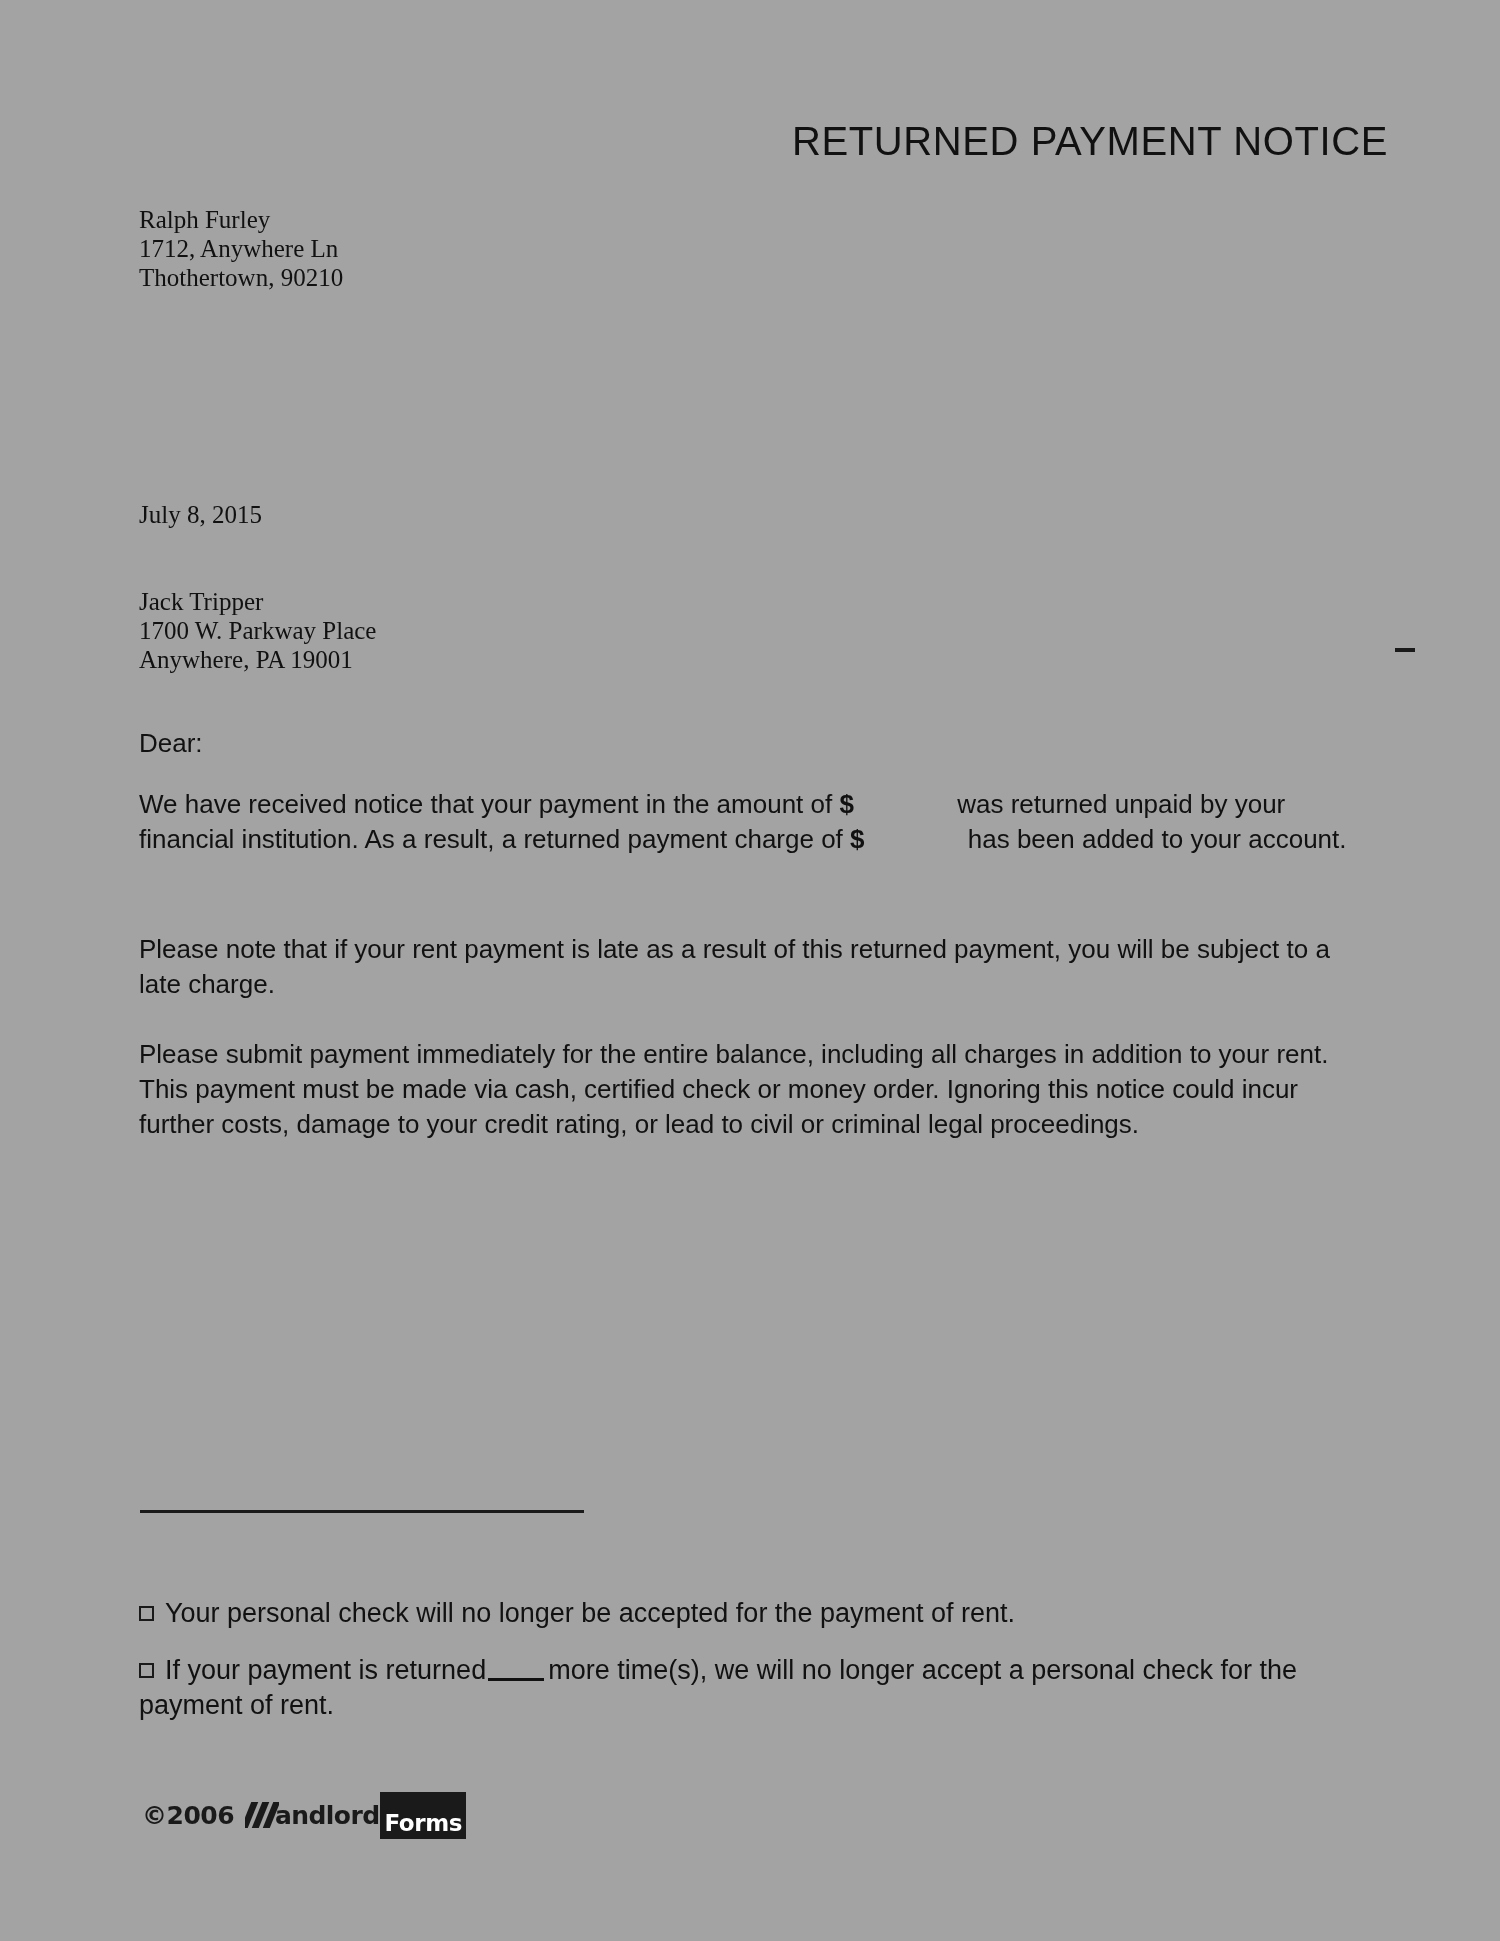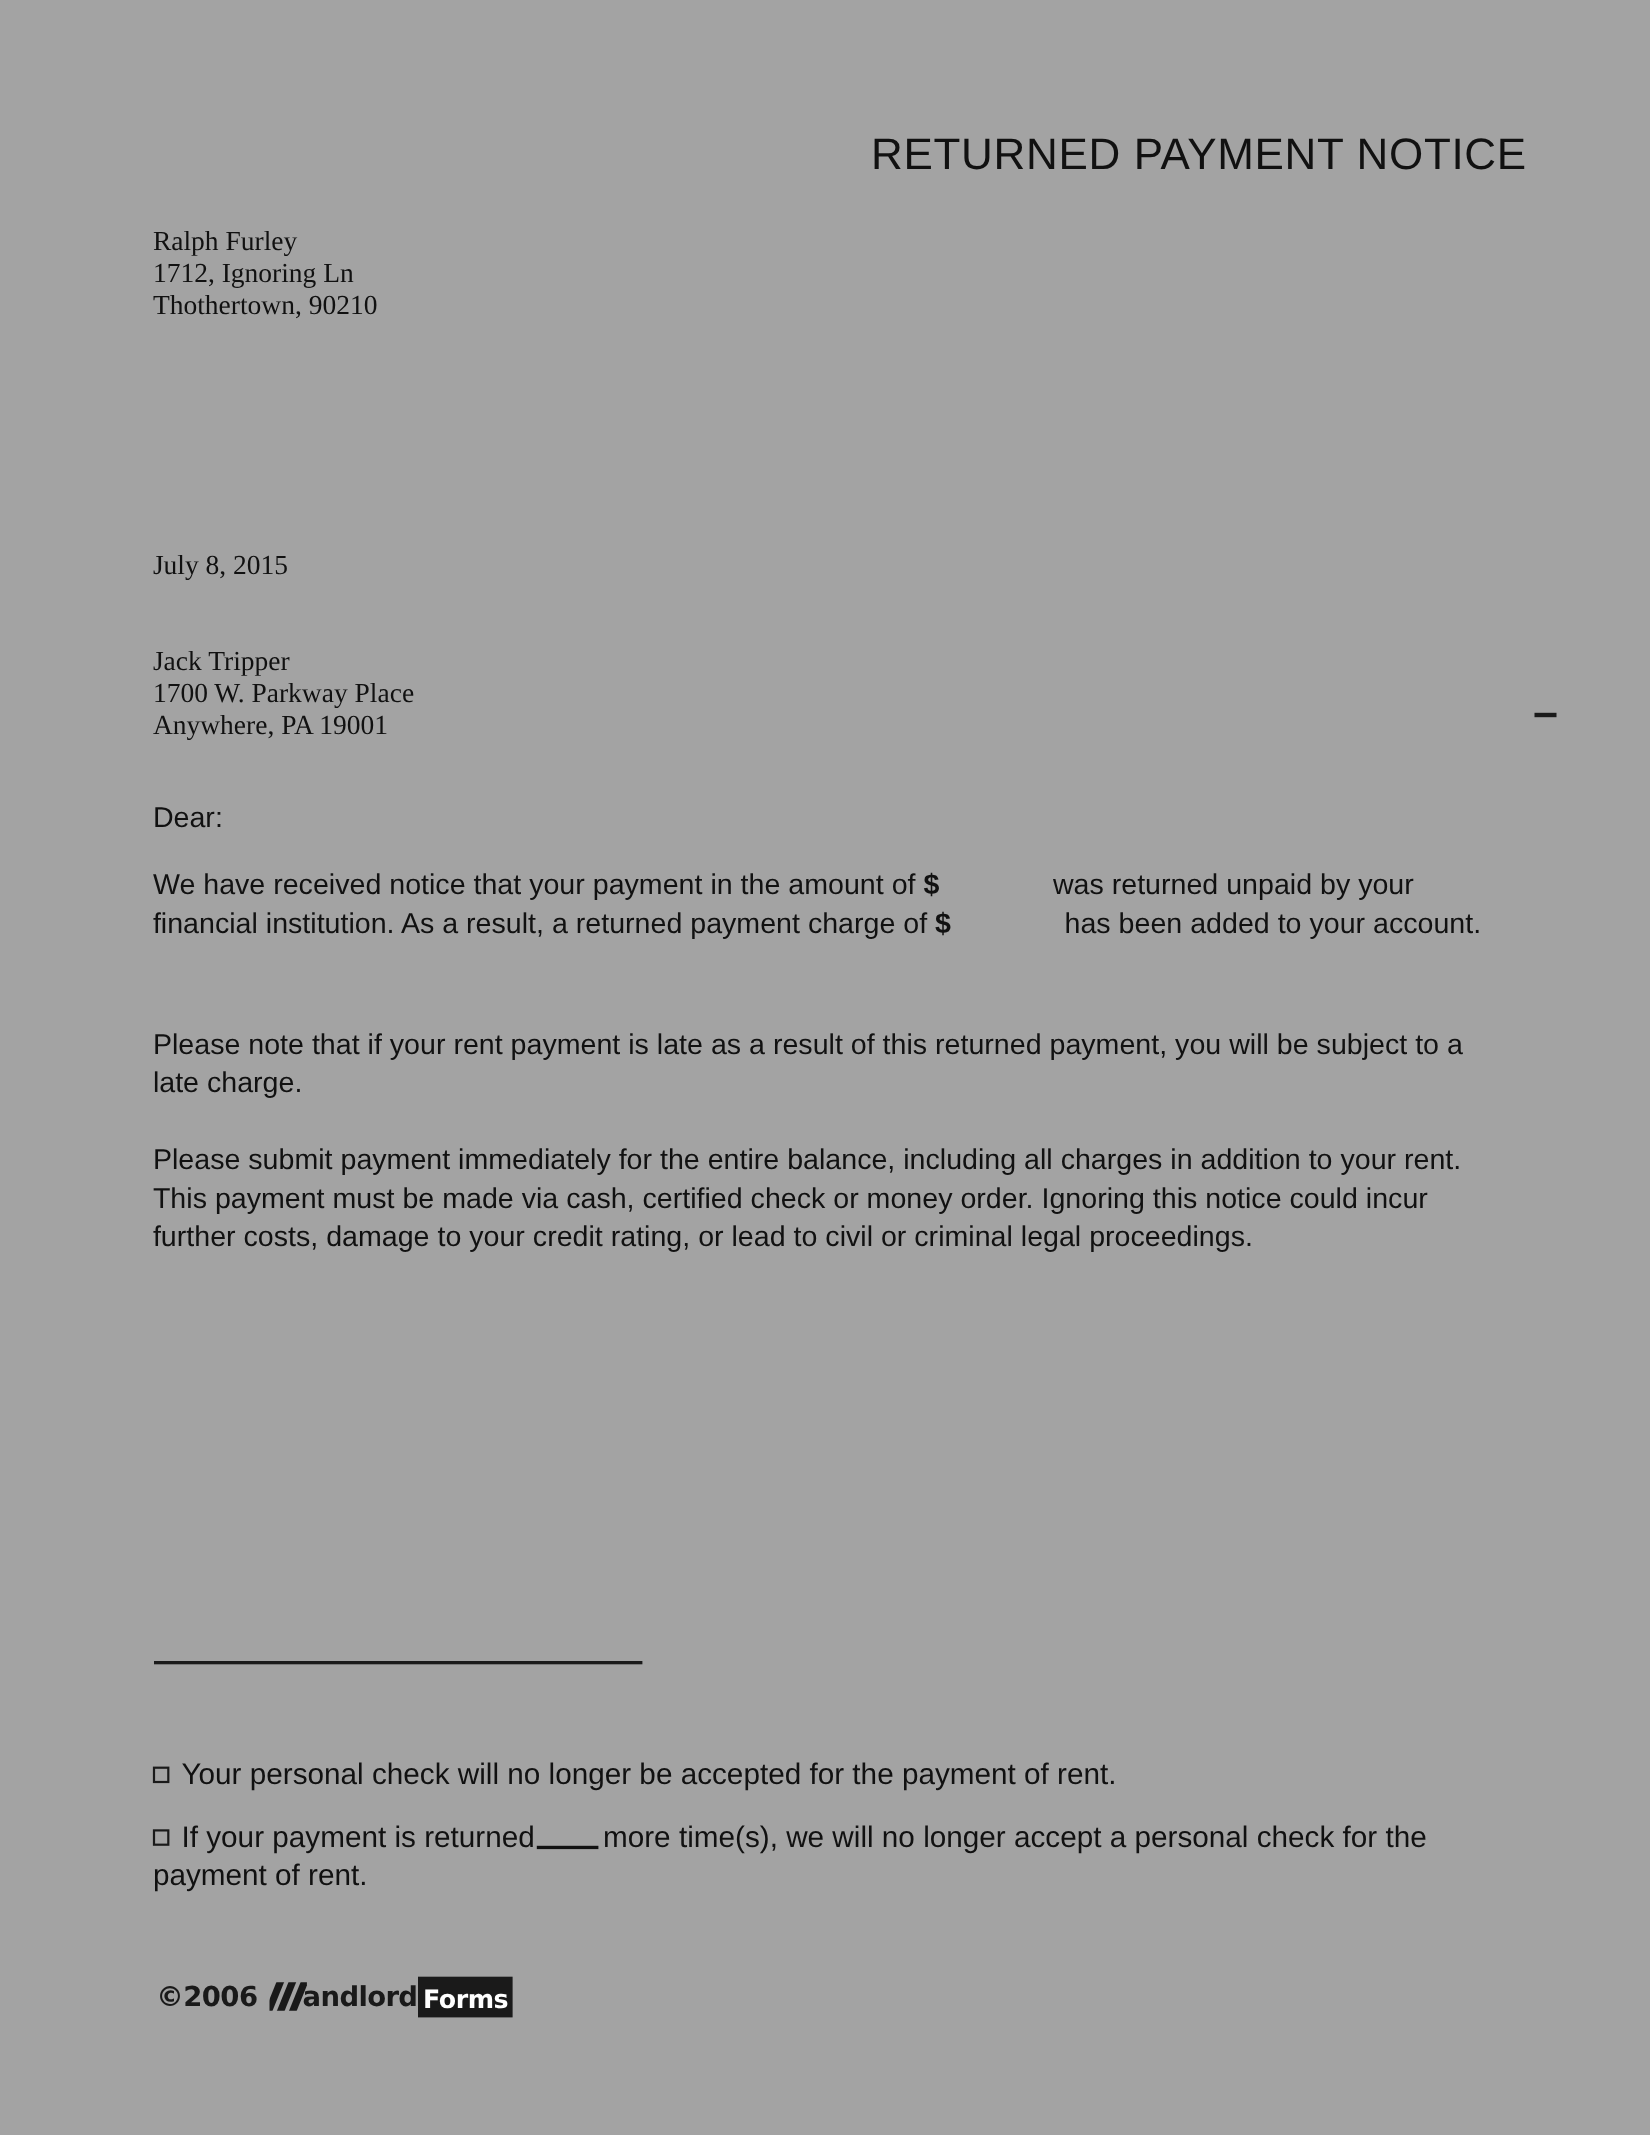--- a/index.html
+++ b/index.html
@@ -193,7 +193,7 @@
 
   <div class="addr-block" id="sender-block">
     <span class="line">Ralph Furley</span>
-    <span class="line">1712, Ignoring Ln</span>
+    <span class="line">1712, Anywhere Ln</span>
     <span class="line">Thothertown, 90210</span>
   </div>
 

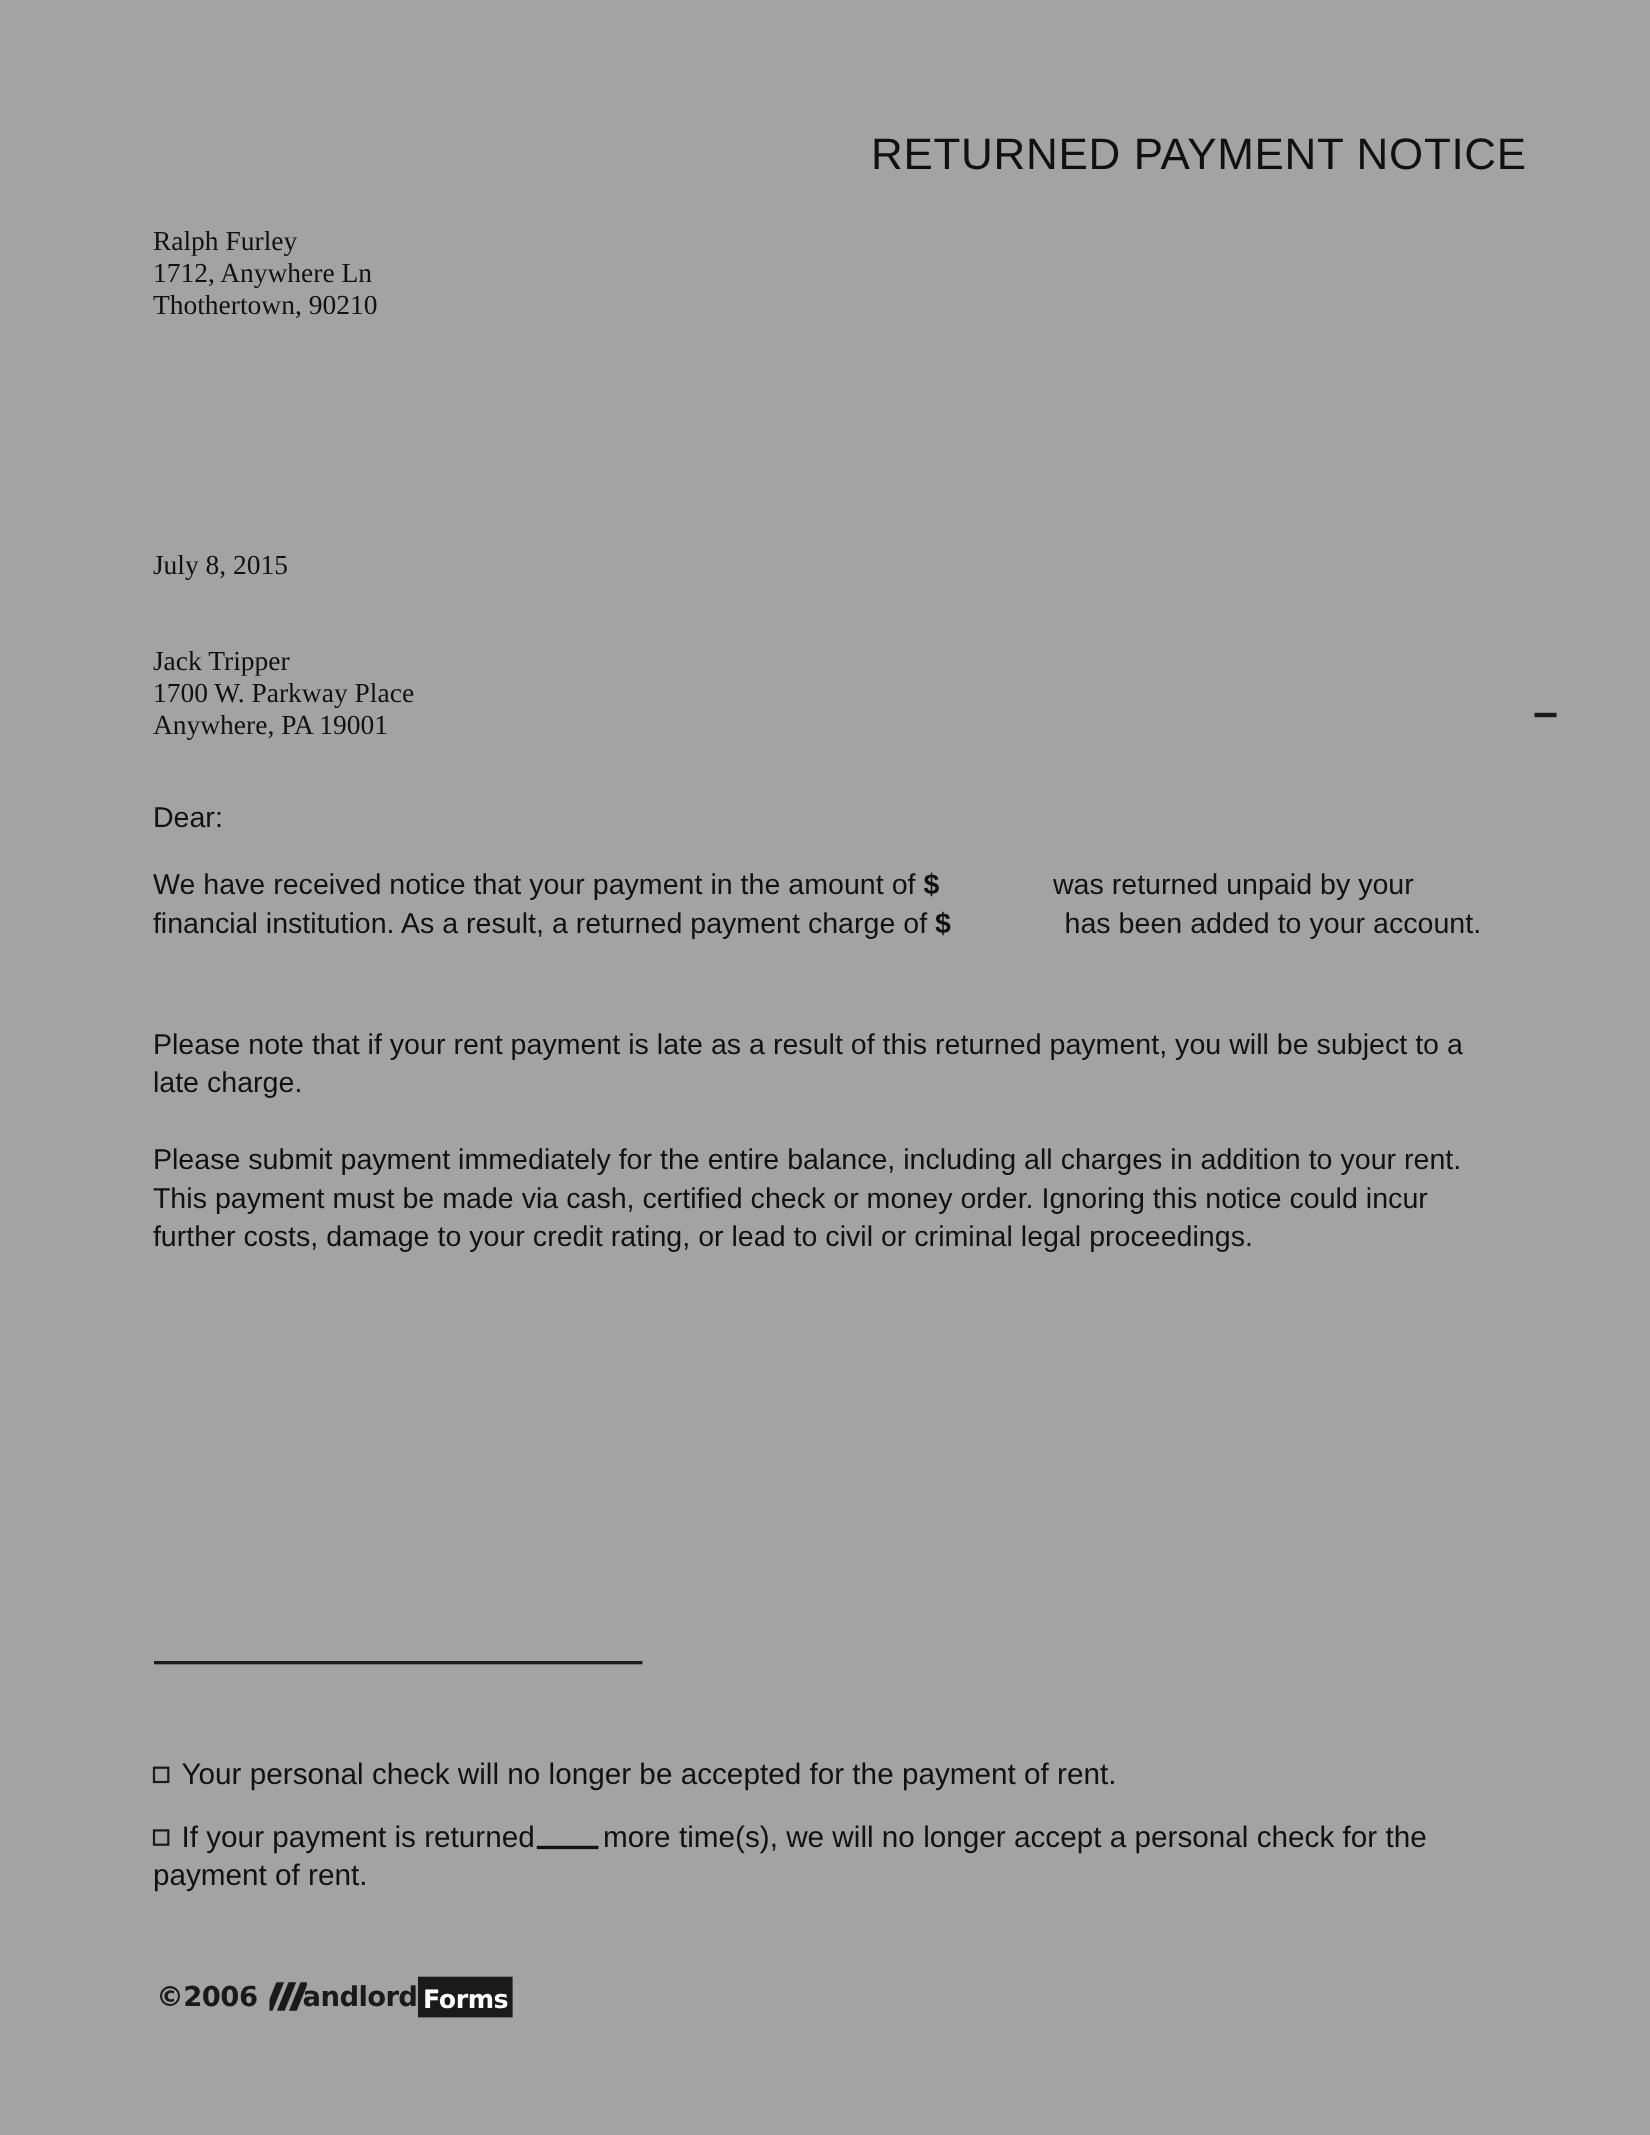--- a/index.html
+++ b/index.html
@@ -179,7 +179,7 @@
     letter-spacing: -0.4px;
     color: #ffffff;
     background: #1a1a1a;
-    padding: 10px 4px 4px 4px;
+    padding: 20px 4px 4px 4px;
     margin-left: 1px;
     line-height: 1;
   }

